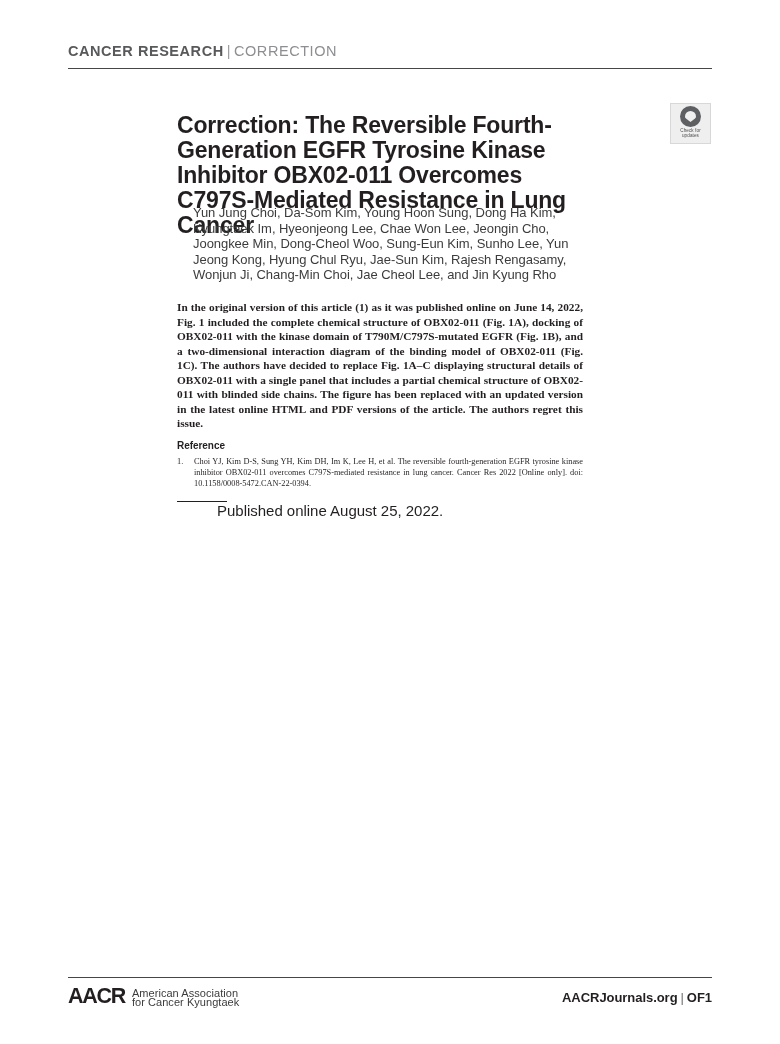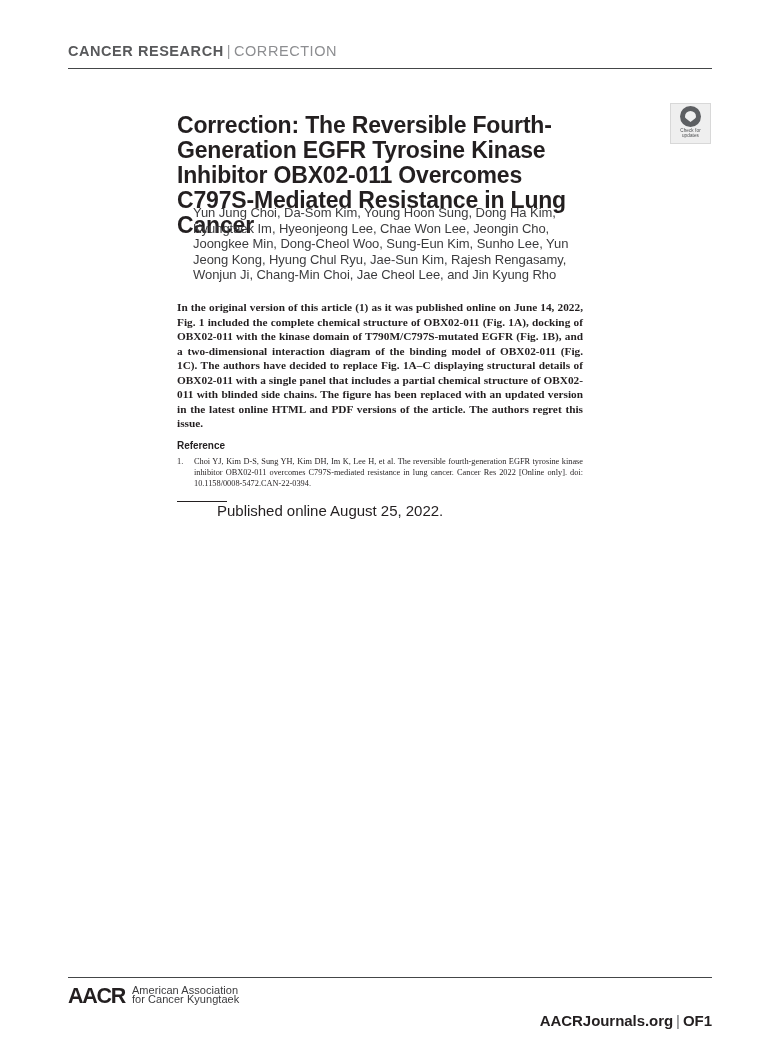--- a/index.html
+++ b/index.html
@@ -204,7 +204,7 @@
     left: 68px;
     top: 986px;
     display: flex;
-    align-items: flex-start;
+    align-items: flex-end;
   }
   .logo-mark {
     font-size: 21.5px;

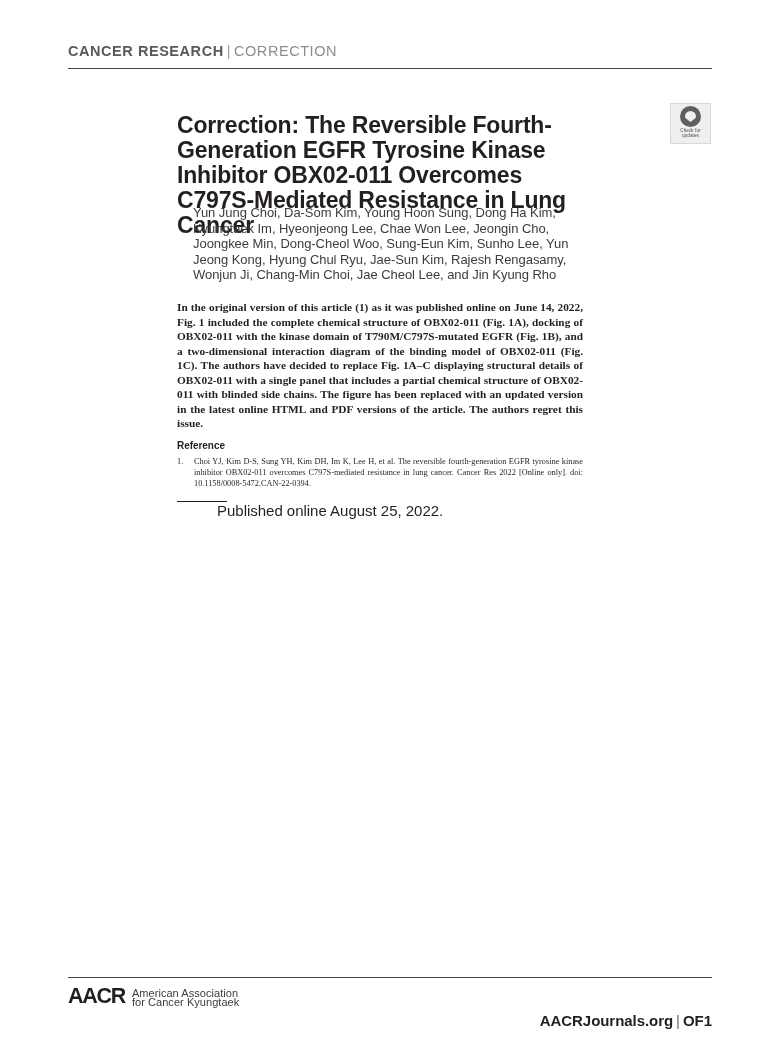--- a/index.html
+++ b/index.html
@@ -225,12 +225,11 @@
     position: absolute;
     right: 68px;
     top: 990px;
-    font-size: 15px;
+    font-size: 13px;
     font-weight: bold;
     color: #231f20;
     white-space: nowrap;
     letter-spacing: -0.05px;
-    margin-top: 22px;
   }
   .footer-sep {
     font-weight: 400;

